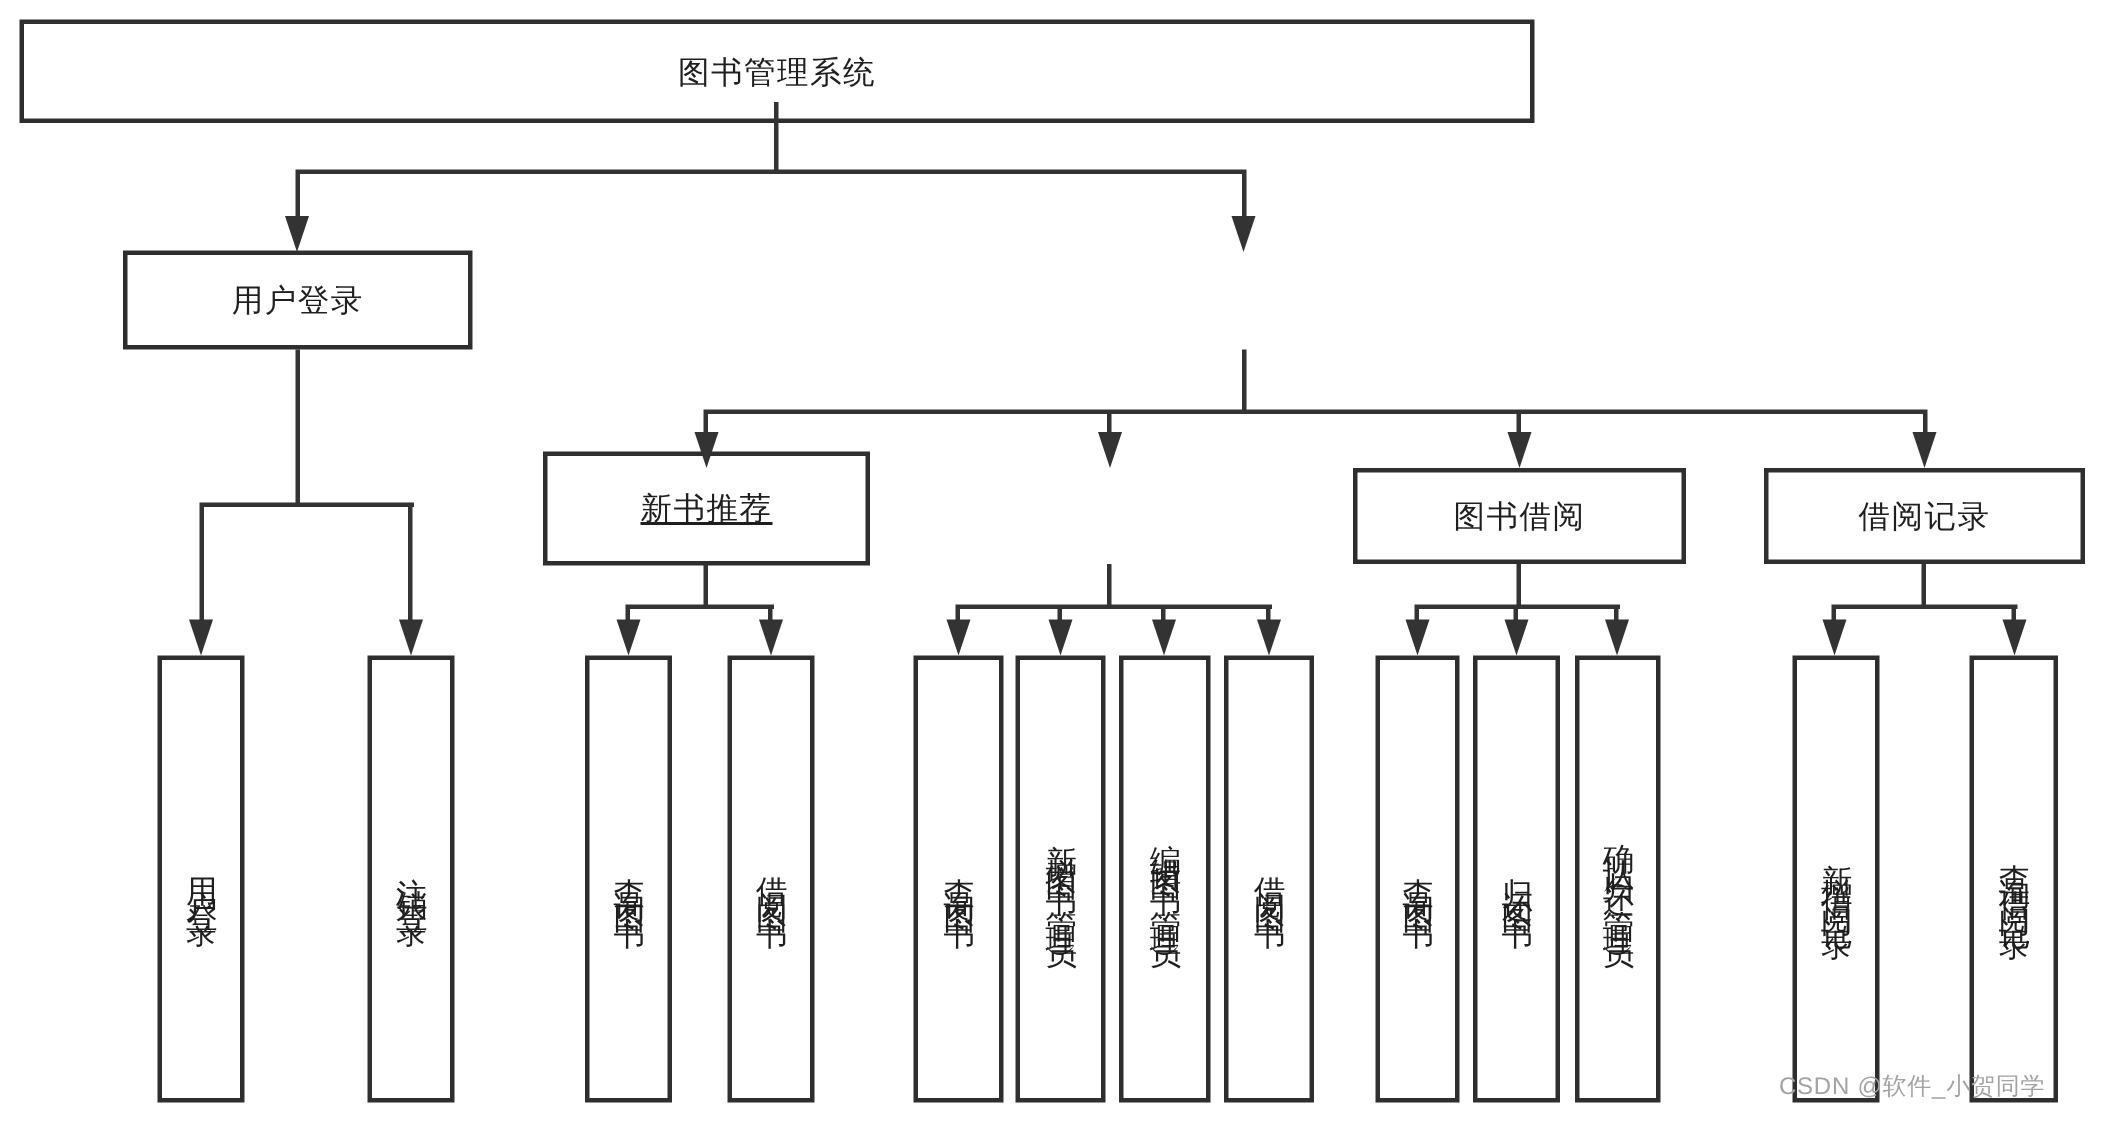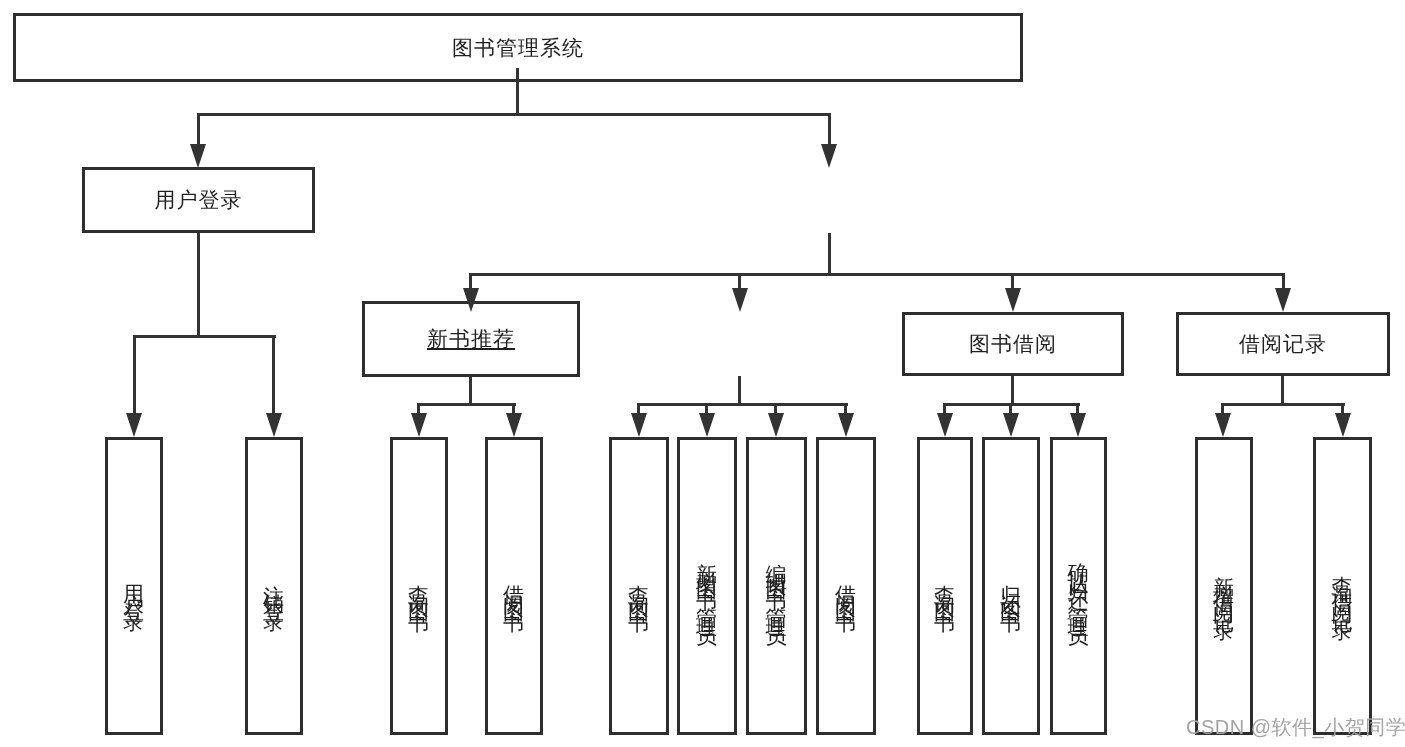--- a/index.html
+++ b/index.html
@@ -27,7 +27,7 @@
   }
   #watermark{
     position:absolute;left:1186px;top:714px;z-index:10;white-space:nowrap;
-    font-size:20px;color:#a3a3a3;letter-spacing:0.5px;
+    font-size:16px;color:#a3a3a3;letter-spacing:0.5px;
   }
 </style>
 </head>

